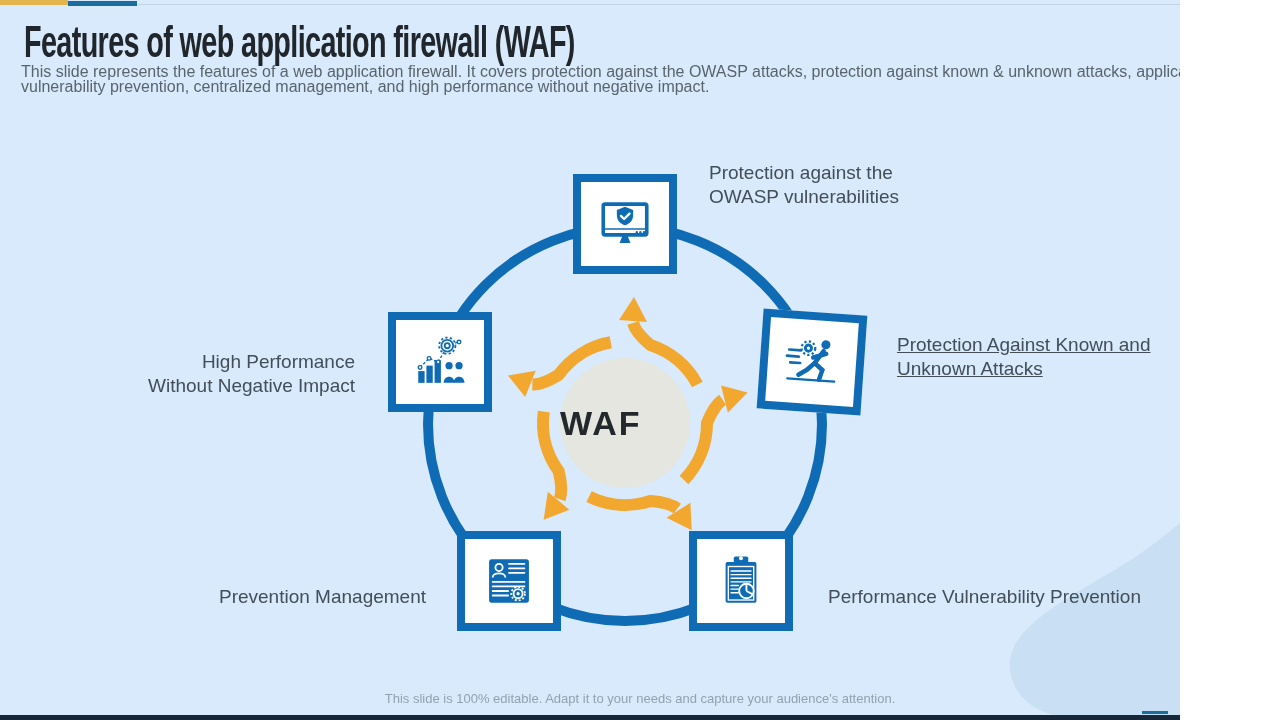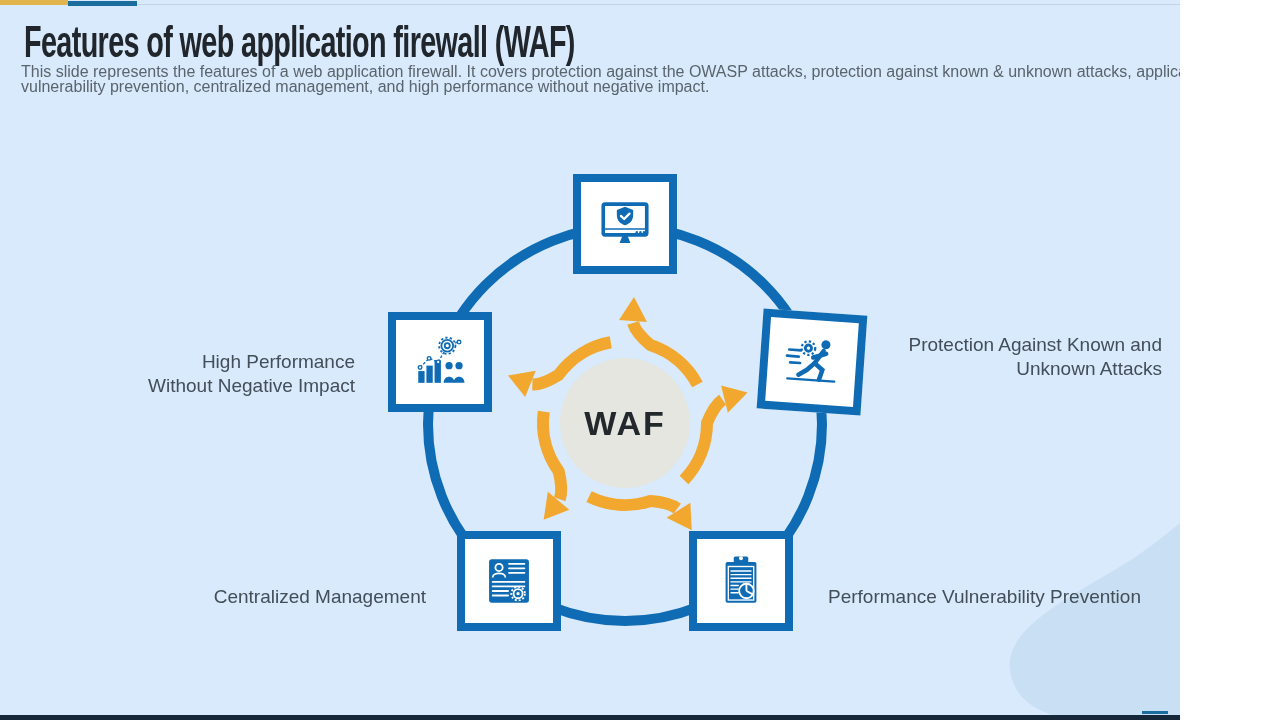--- a/index.html
+++ b/index.html
@@ -176,6 +176,7 @@
     </svg>
   </div>
 
+  <div class="feature-label lbl-top">Protection against the OWASP vulnerabilities</div>
   <div class="feature-label lbl-right">Protection Against Known and Unknown Attacks</div>
   <div class="feature-label lbl-bright">Performance Vulnerability Prevention</div>
   <div class="feature-label lbl-bleft">Centralized Management</div>

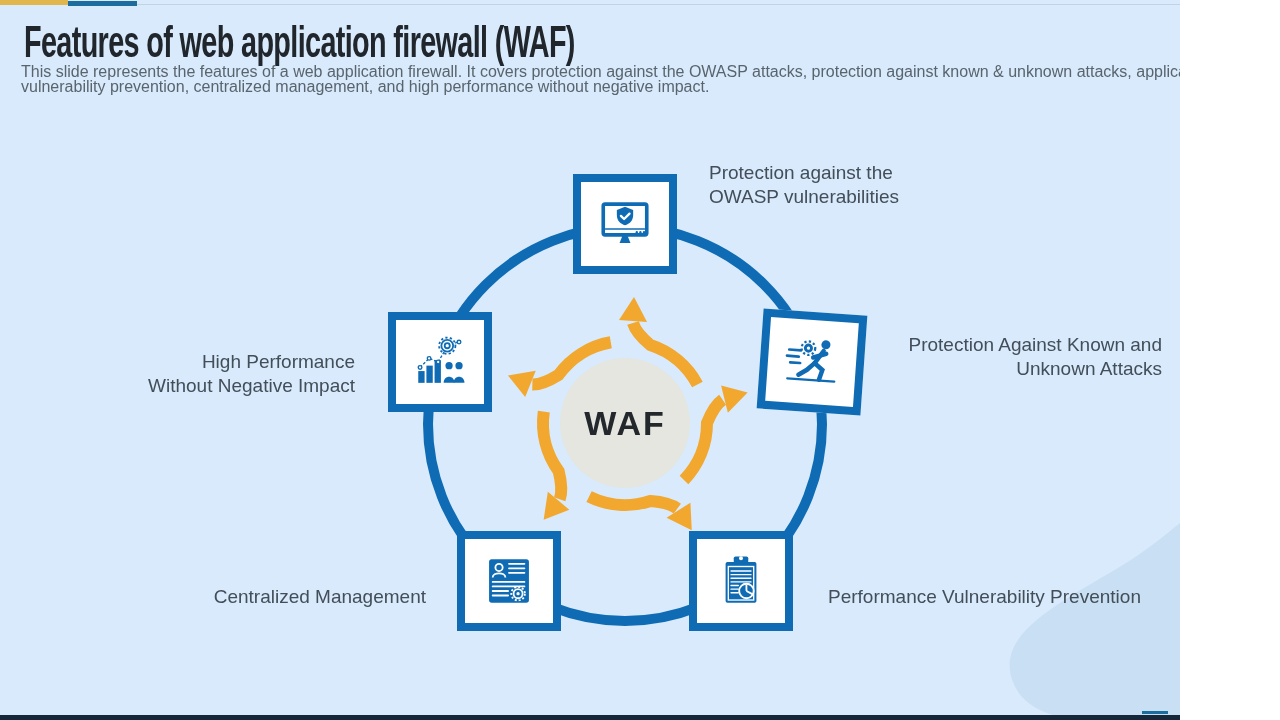--- a/index.html
+++ b/index.html
@@ -38,7 +38,7 @@
   
   .feature-label{position:absolute;font-size:19px;line-height:24px;color:#434e58;}
   .lbl-top{left:709px;top:161px;width:215px;text-align:left;}
-  .lbl-right{left:897px;top:333px;width:265px;text-align:right;}
+  .lbl-right{left:897px;top:333px;width:265px;text-align:left;text-decoration:underline;}
   .lbl-left{left:135px;top:333px;width:220px;text-align:right;margin-top:17px;}
   .lbl-bleft{left:180px;top:585px;width:246px;text-align:right;white-space:nowrap;}
   .lbl-bright{left:828px;top:585px;width:330px;text-align:left;white-space:nowrap;}

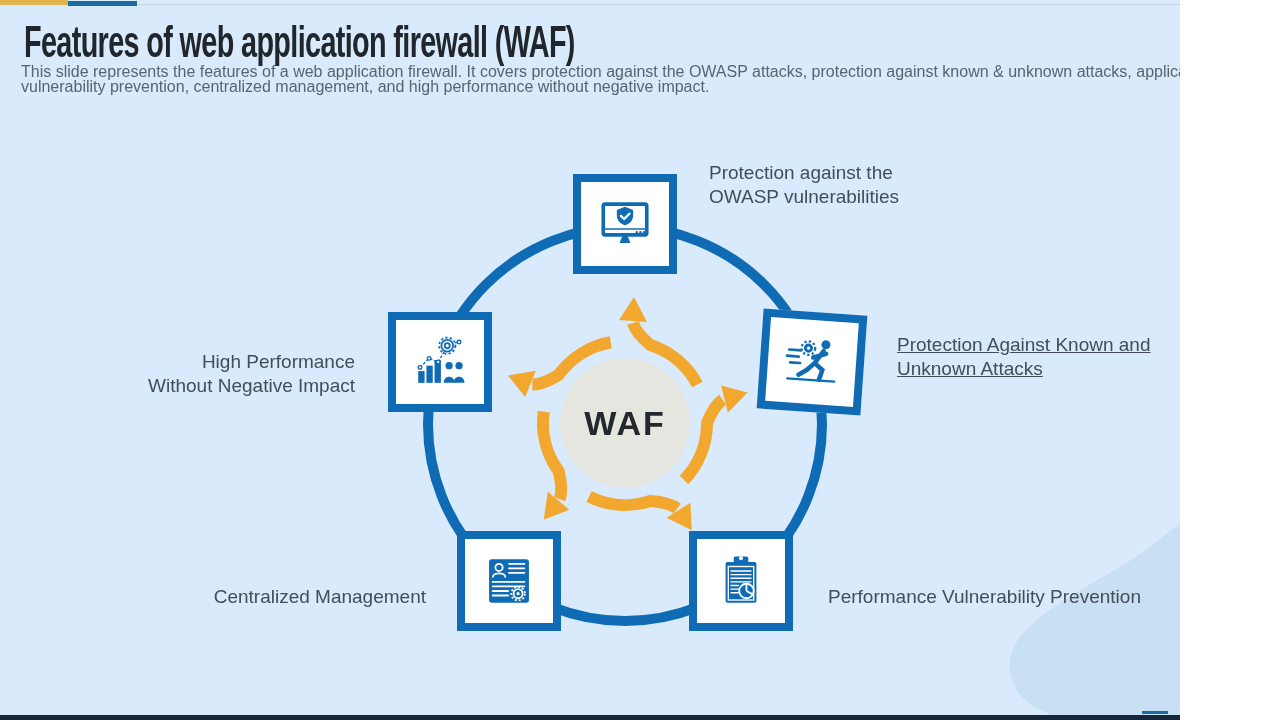--- a/index.html
+++ b/index.html
@@ -23,7 +23,7 @@
 
   
   .waf-circle{position:absolute;left:560px;top:358px;width:130px;height:130px;border-radius:50%;
-              background:#e4e6df;display:flex;align-items:center;justify-content:center;}
+              background:#e4e6df;display:flex;align-items:center;justify-content:flex-start;}
   .waf-label{font-size:34px;font-weight:700;letter-spacing:2px;color:#23282d;}
 
   

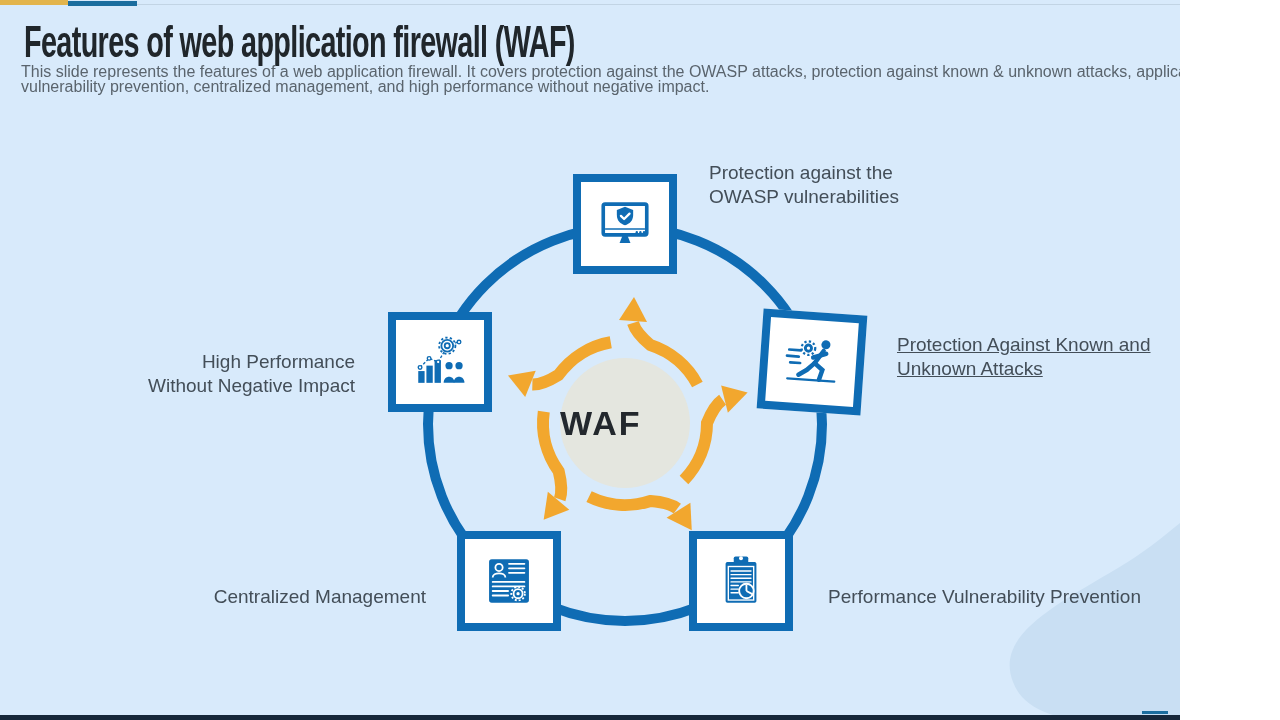--- a/index.html
+++ b/index.html
@@ -179,7 +179,7 @@
   <div class="feature-label lbl-top">Protection against the OWASP vulnerabilities</div>
   <div class="feature-label lbl-right">Protection Against Known and Unknown Attacks</div>
   <div class="feature-label lbl-bright">Performance Vulnerability Prevention</div>
-  <div class="feature-label lbl-bleft">Centralized Management</div>
+  <div class="feature-label lbl-bleft">Prevention Management</div>
   <div class="feature-label lbl-left">High Performance Without Negative Impact</div>
 
   <div class="bottom-accent"></div>

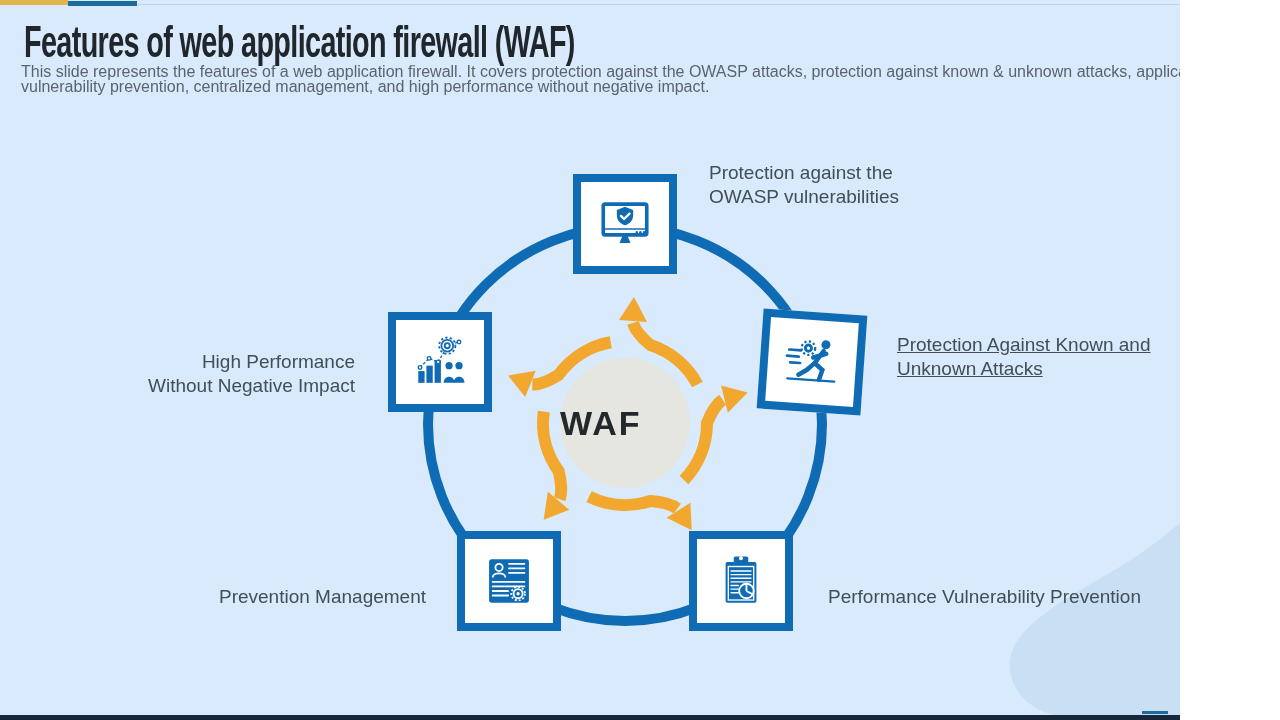--- a/index.html
+++ b/index.html
@@ -182,6 +182,7 @@
   <div class="feature-label lbl-bleft">Prevention Management</div>
   <div class="feature-label lbl-left">High Performance Without Negative Impact</div>
 
+  <div class="footer">This slide is 100% editable. Adapt it to your needs and capture your audience's attention.</div>
   <div class="bottom-accent"></div>
   <div class="bottom-bar"></div>
 </div>

